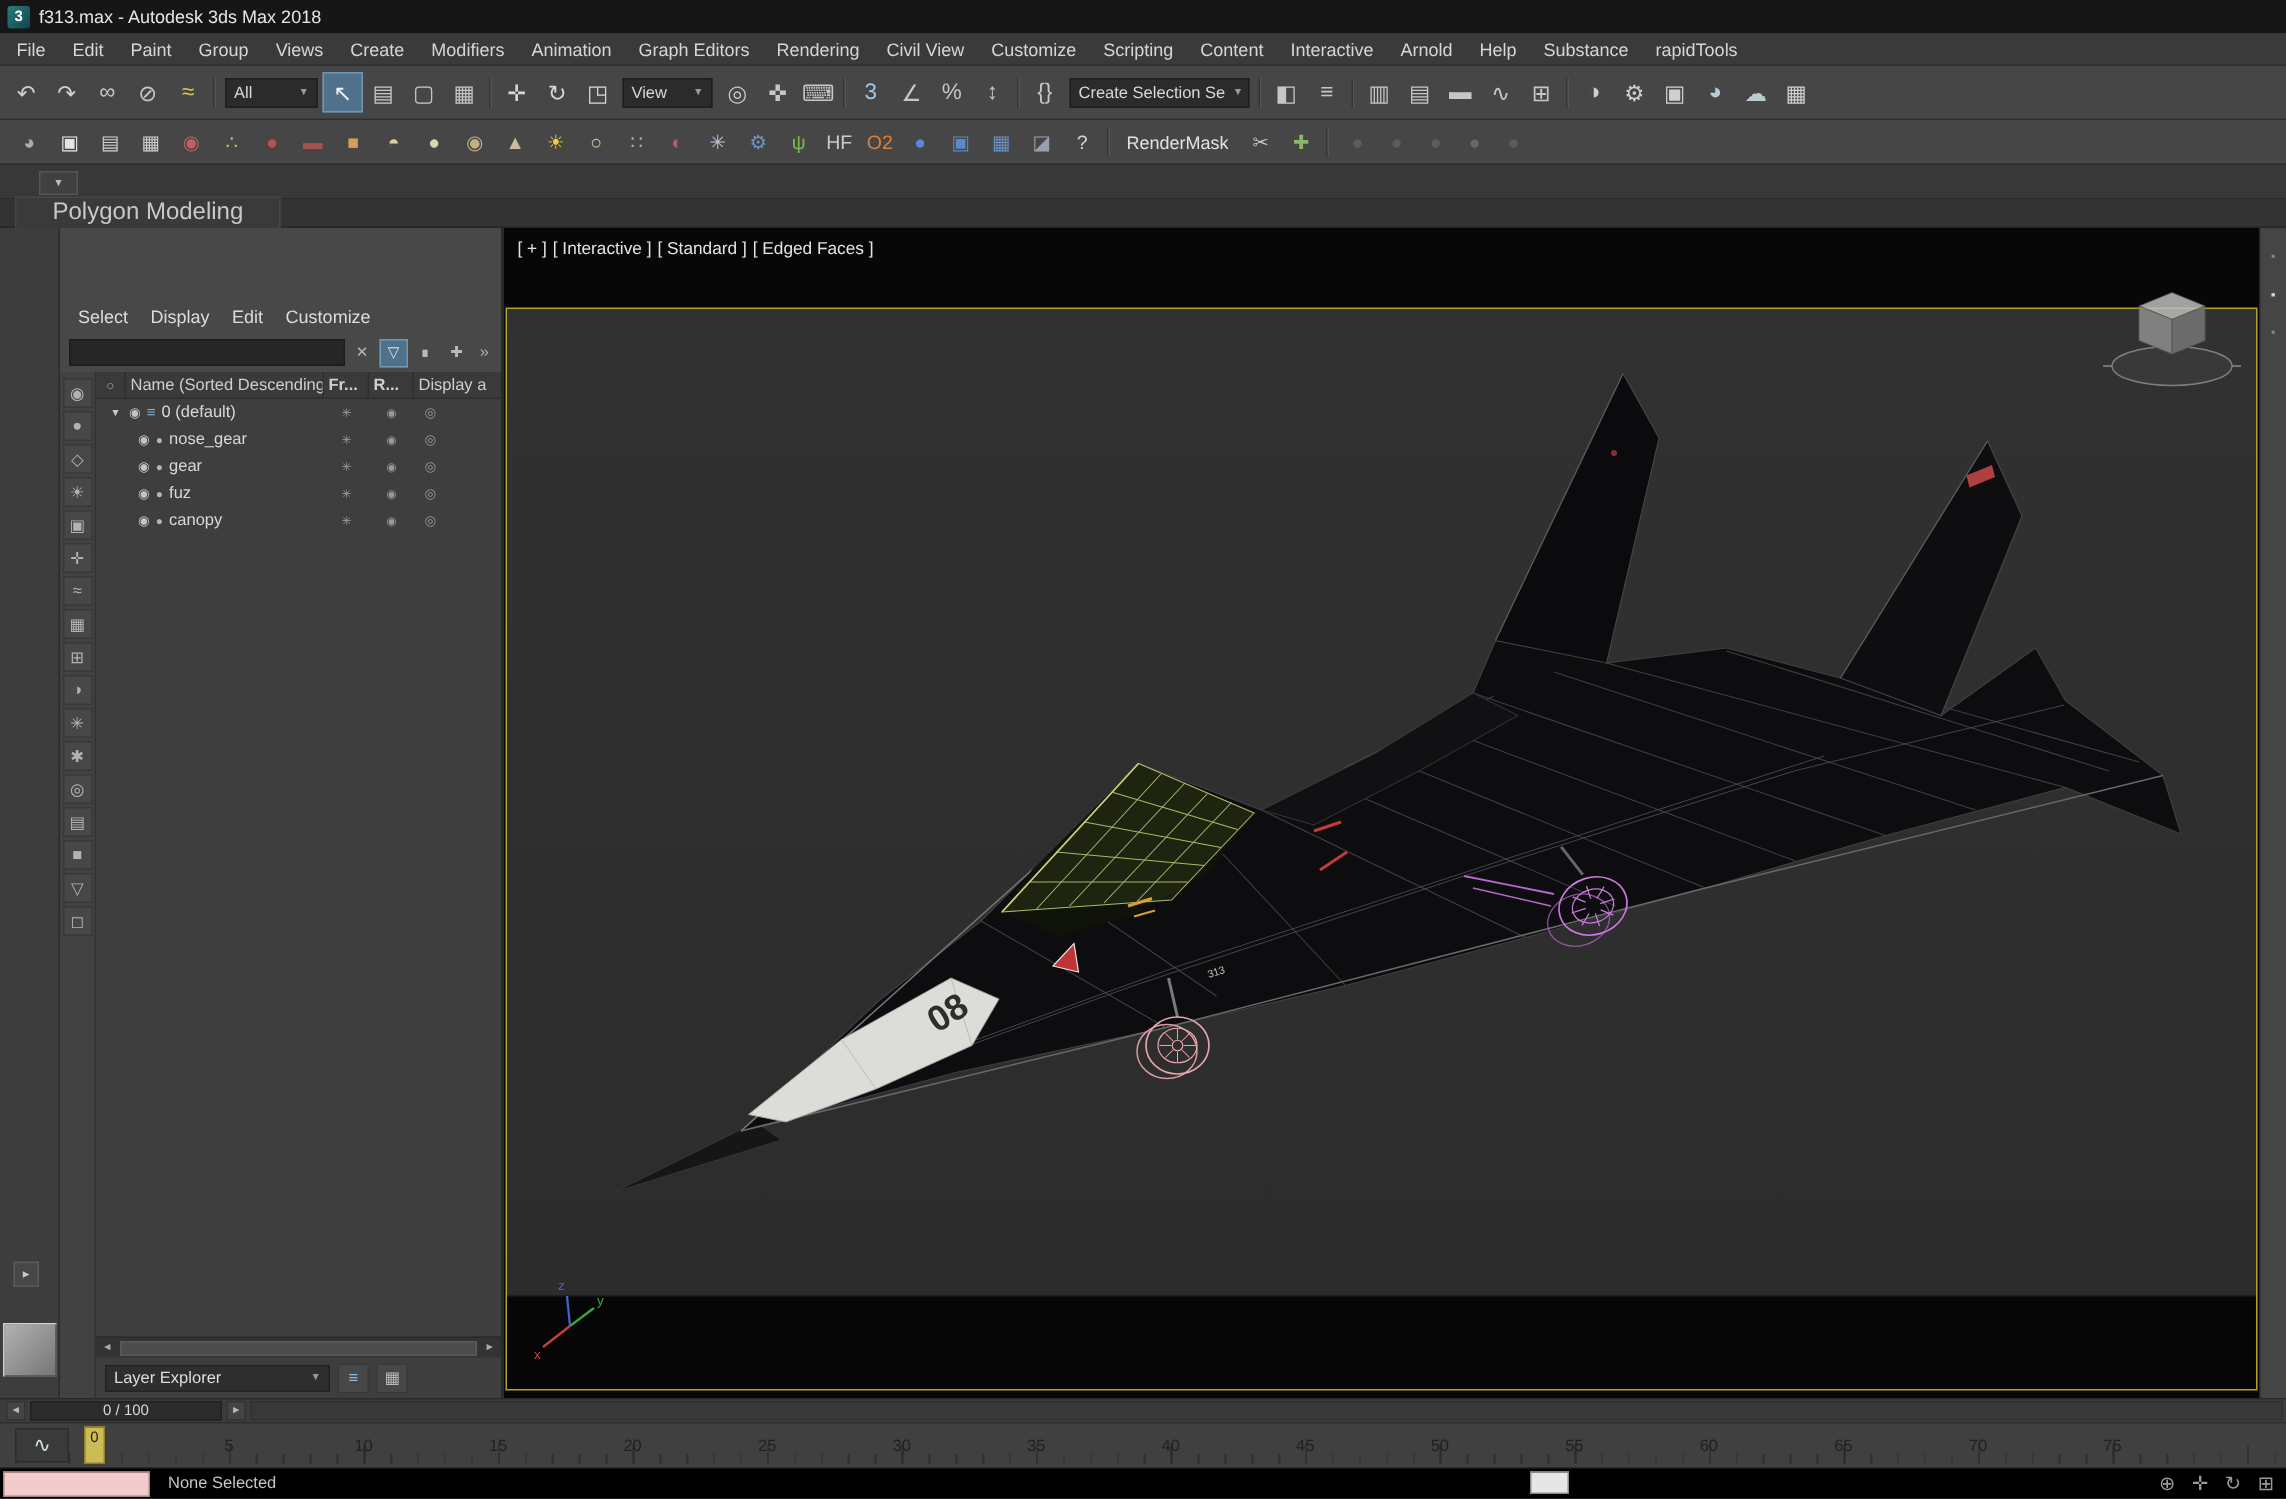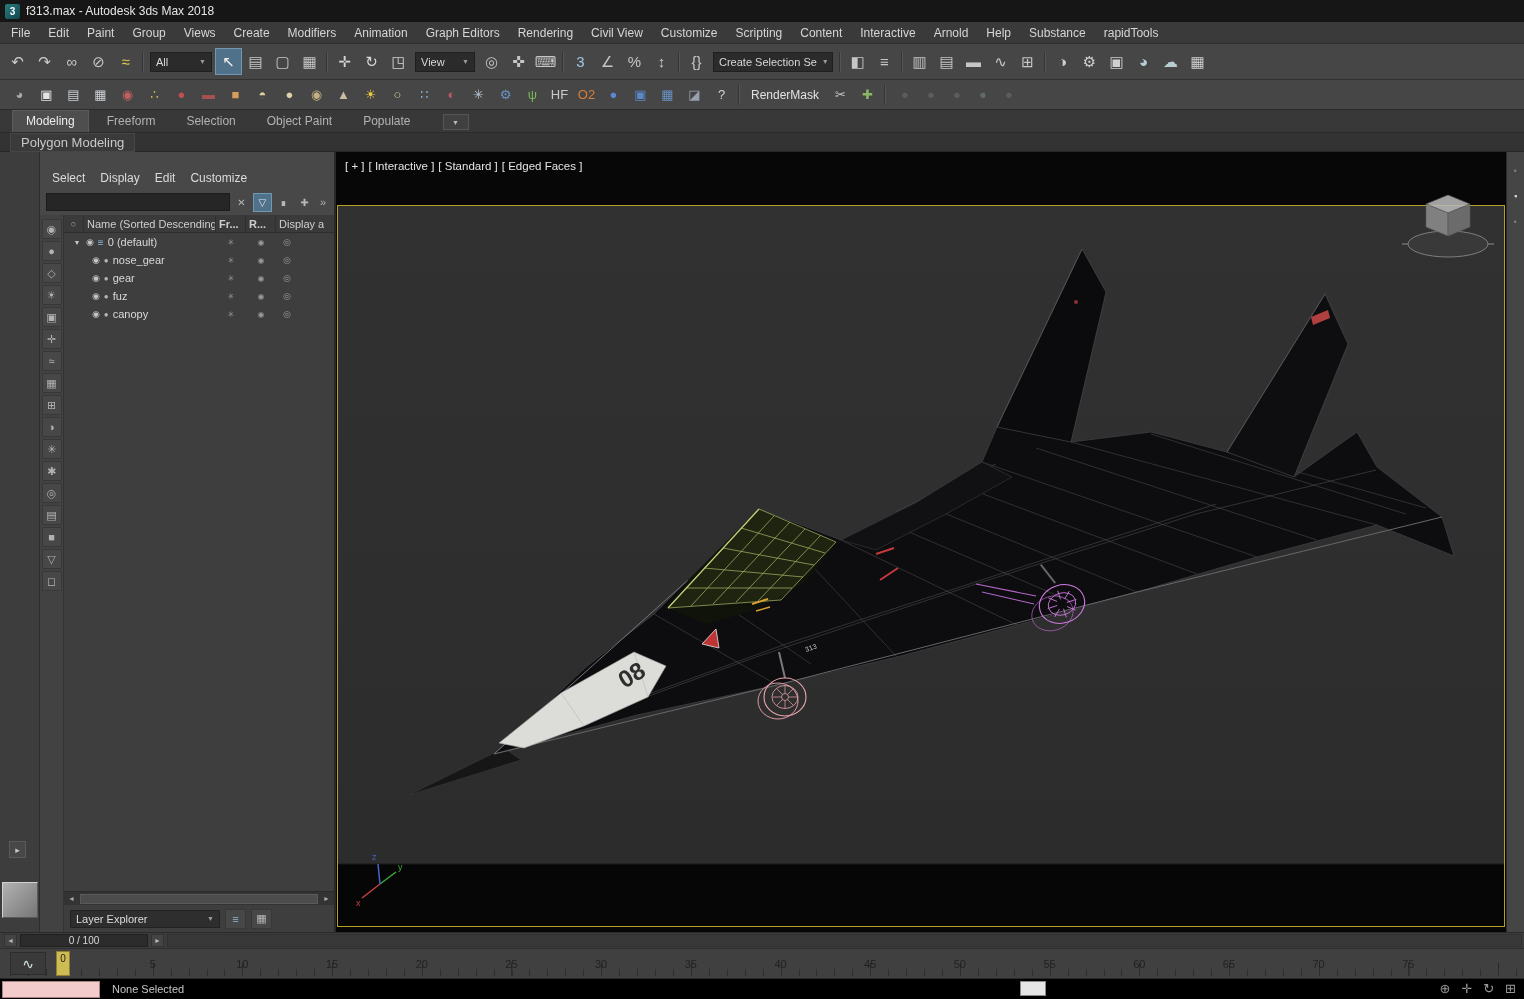--- a/index.html
+++ b/index.html
@@ -252,14 +252,6 @@
 </div>
 
 <div id="rtabs">
-  <div class="grp" style="gap:5px;align-items:flex-end;">
-
-  <span class="rtab active">Modeling</span>
-      <span class="rtab">Freeform</span>
-      <span class="rtab">Selection</span>
-      <span class="rtab">Object Paint</span>
-      <span class="rtab">Populate</span>
-    </div>
   <span class="rib-min">▼</span>
 </div>
 <div id="rpanel">

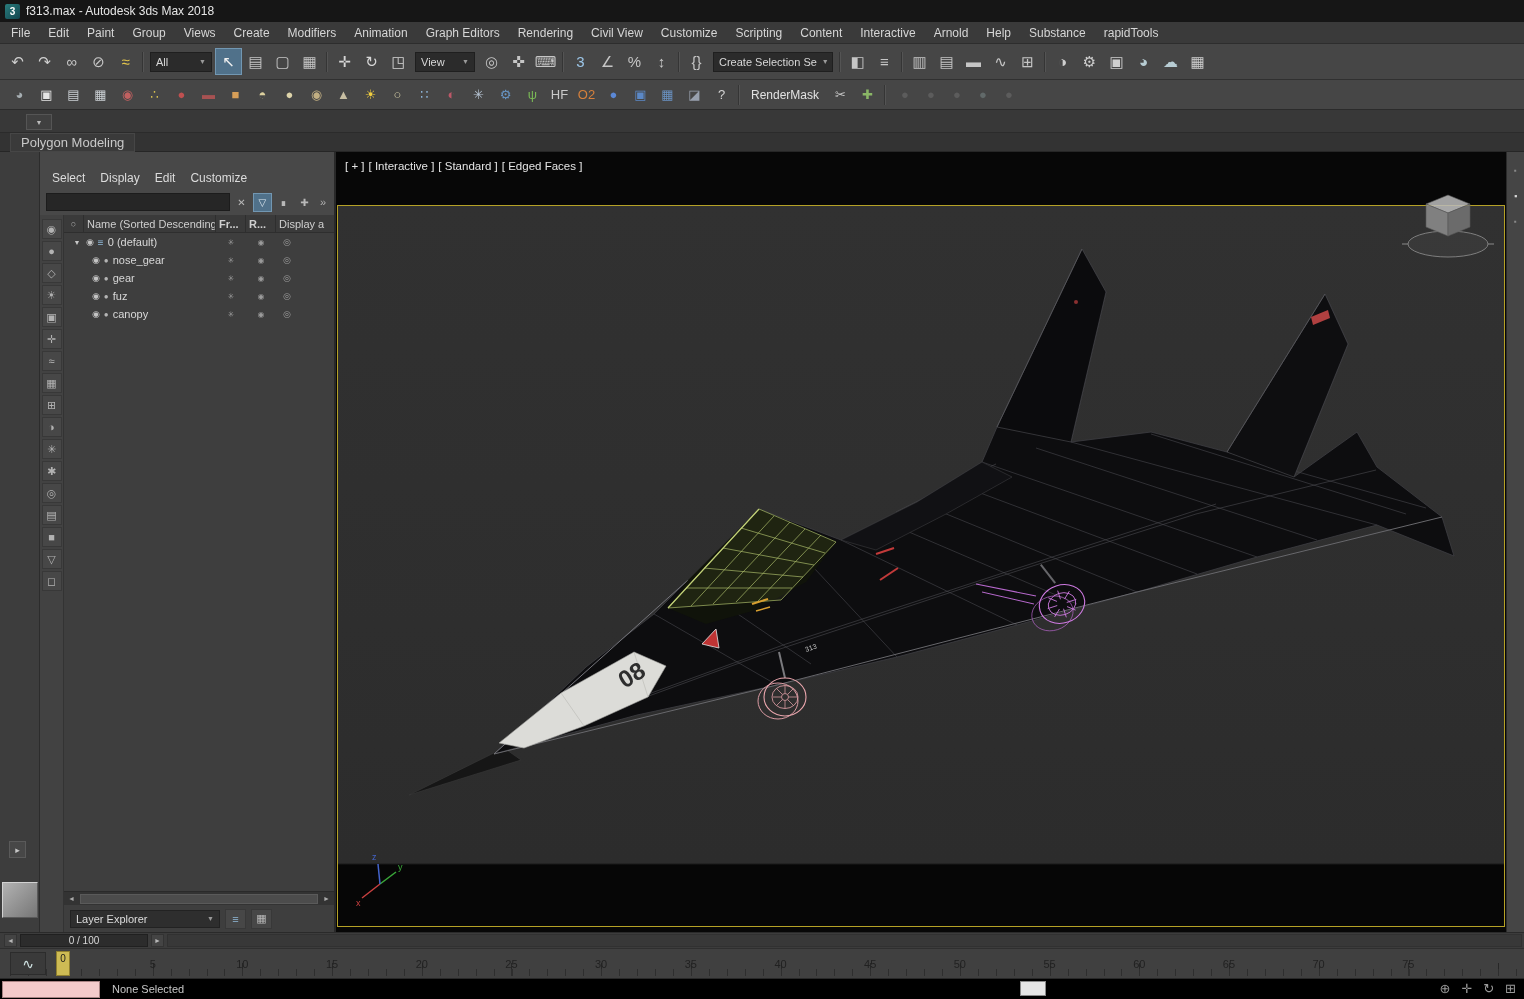--- a/index.html
+++ b/index.html
@@ -30,7 +30,7 @@
   .rtab.active{background:#4e4e4e;color:#ececec;border:1px solid #5c5c5c;border-bottom:none;}
   .rib-min{width:26px;height:16px;margin:0 0 2px 14px;border:1px solid #555;background:#404040;color:#bbb;font-size:7px;display:flex;align-items:center;justify-content:center;}
   #rpanel{height:19px;background:#333;border-bottom:1px solid #262626;display:flex;align-items:center;padding-left:10px;}
-  .panel-btn{font-size:13px;color:#c8c8c8;background:#3a3a3a;border:1px solid #464646;padding:1px 10px;}
+  .panel-btn{font-size:16px;color:#c8c8c8;background:#3a3a3a;border:1px solid #464646;padding:1px 24px;}
   
   #main{height:780px;display:flex;}
   #dock{width:40px;background:#3d3d3d;border-right:1px solid #2c2c2c;position:relative;flex:none;}

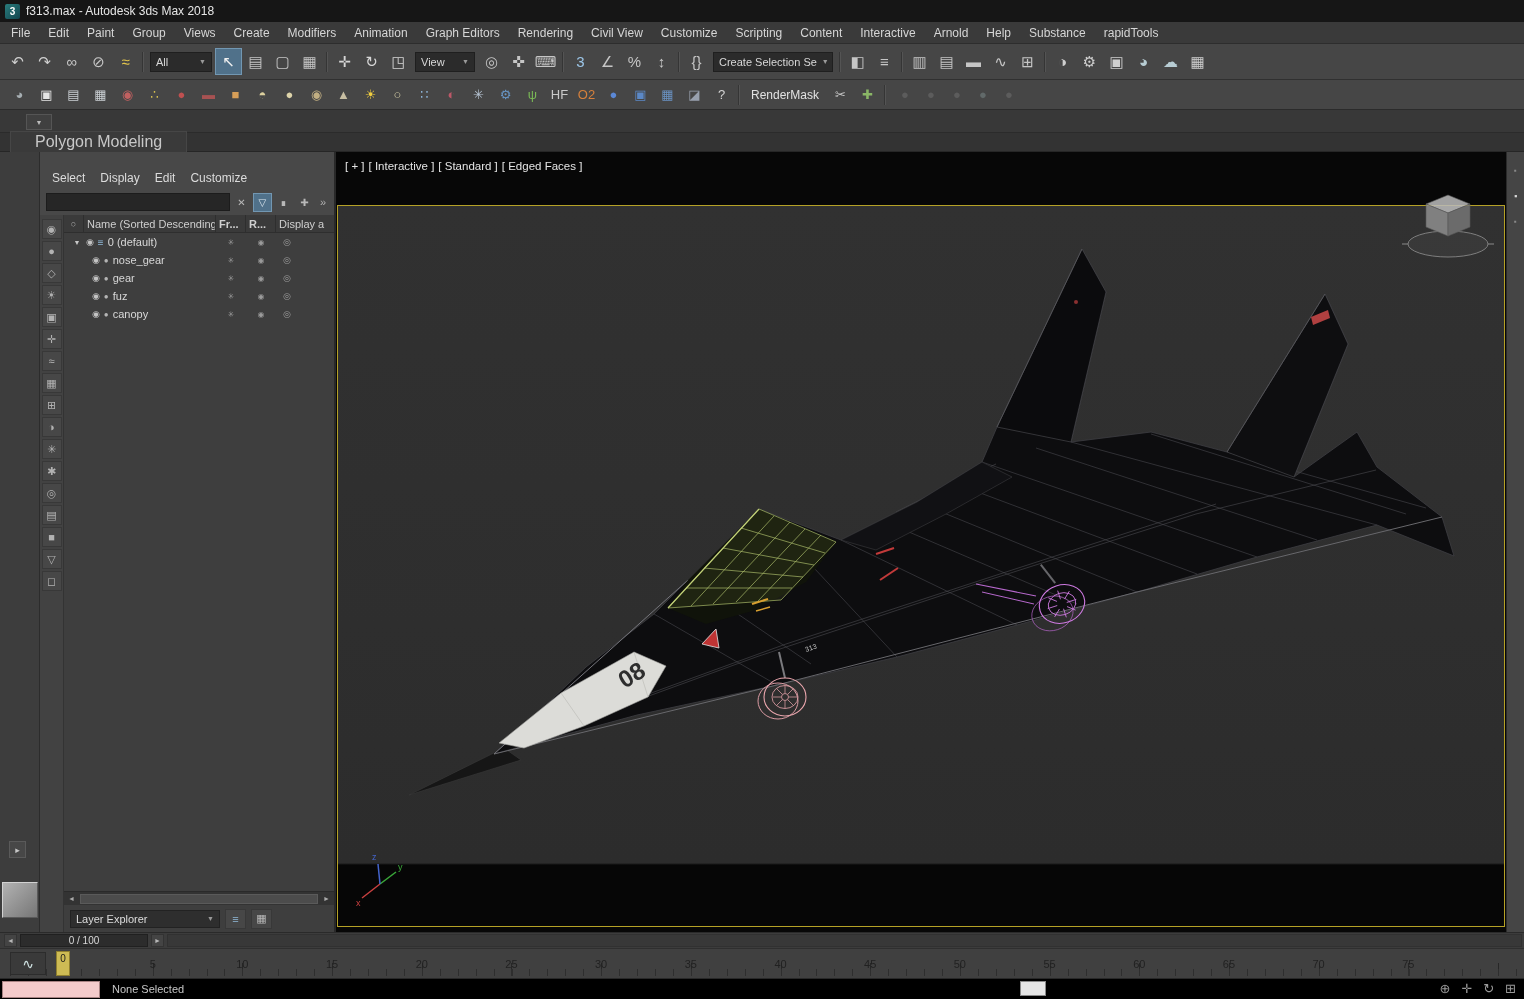--- a/index.html
+++ b/index.html
@@ -37,7 +37,7 @@
   .dock-arrow{position:absolute;left:9px;bottom:74px;width:17px;height:17px;border:1px solid #5a5a5a;background:#474747;color:#c8c8c8;font-size:9px;display:flex;align-items:center;justify-content:center;}
   .dock-swatch{position:absolute;left:2px;bottom:14px;width:36px;height:36px;background:linear-gradient(135deg,#b2b2b2,#767676);border:1px solid #5a5a5a;border-top-color:#d2d2d2;border-left-color:#d2d2d2;}
   #explorer{width:296px;background:#484848;border-right:2px solid #292929;display:flex;flex-direction:column;padding-top:14px;flex:none;}
-  .exp-menus{height:23px;display:flex;align-items:center;color:#dcdcdc;font-size:12px;padding-left:12px;}
+  .exp-menus{height:23px;display:flex;align-items:center;color:#dcdcdc;font-size:12px;padding-left:12px;margin-top:33px;}
   .exp-menus span{margin-right:15px;}
   .exp-search-row{height:26px;display:flex;align-items:center;padding:0 4px 0 6px;gap:2px;}
   .search-input{flex:1;height:18px;background:#262626;border:1px solid #1c1c1c;color:#ddd;font-size:11px;padding:0 4px;min-width:0;}

